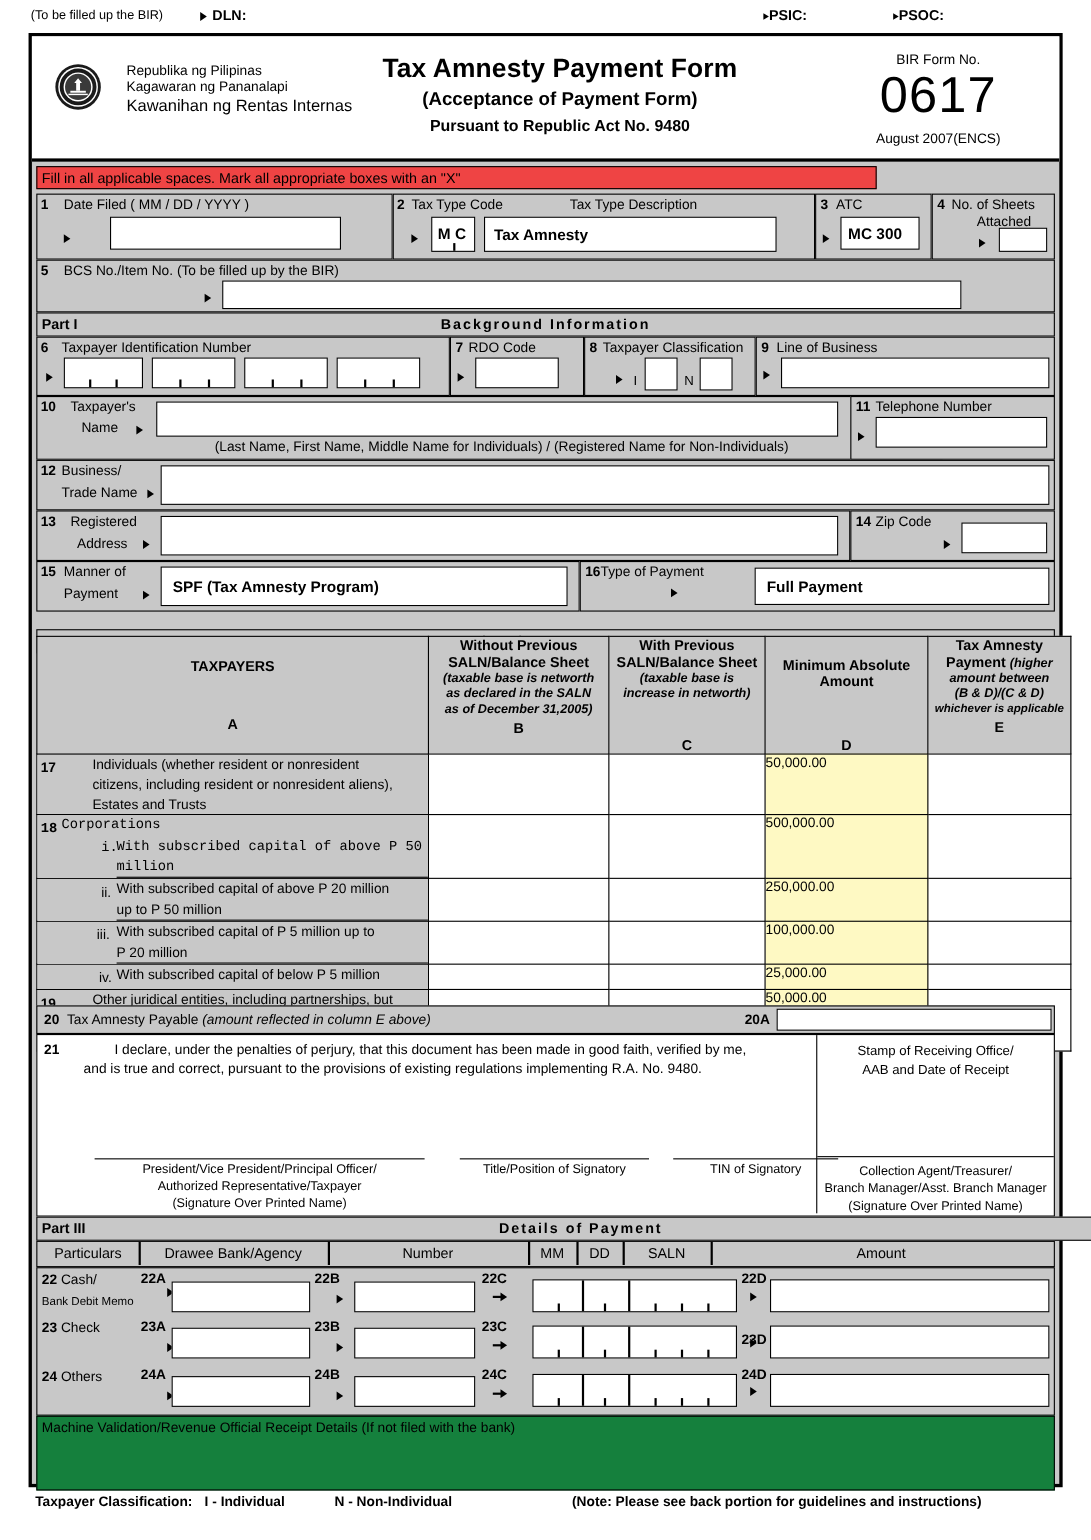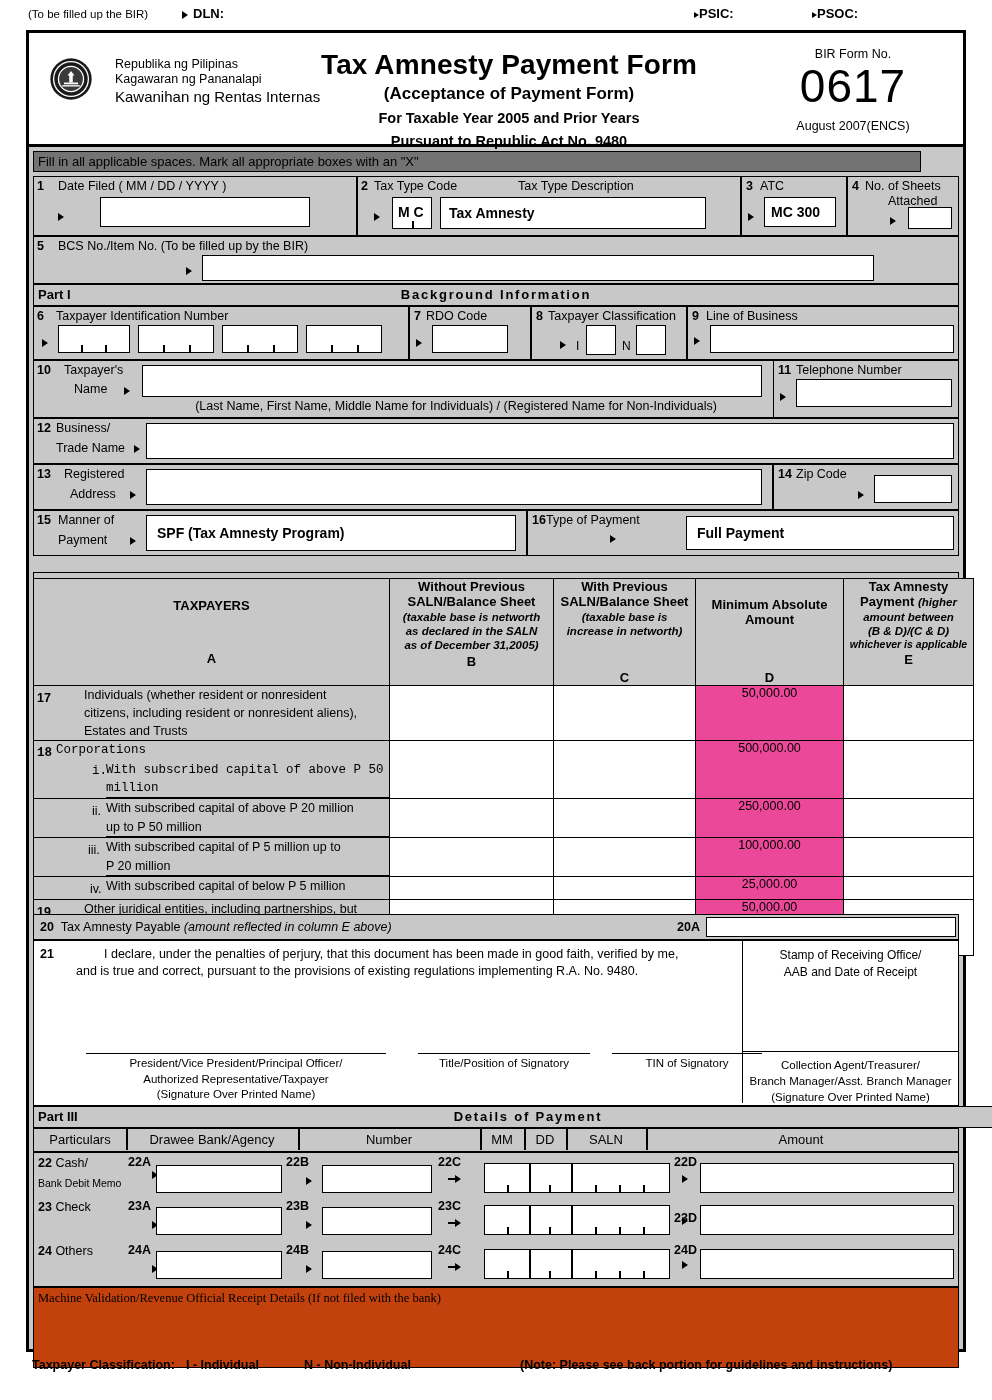--- a/index.html
+++ b/index.html
@@ -43,7 +43,7 @@
   .hdr-agency div:nth-child(2){font-size:12.5px;}
   .hdr-agency div:nth-child(3){font-size:15px;}
   .hdr-title{position:absolute;left:270px;top:16px;width:420px;text-align:center;}
-  .hdr-title .l1{font-size:28px;font-weight:bold;letter-spacing:.1px;}
+  .hdr-title .l1{font-size:24px;font-weight:bold;letter-spacing:.1px;}
   .hdr-title .l2{font-size:17px;font-weight:bold;margin-top:3px;}
   .hdr-title .l3{font-size:14.5px;font-weight:bold;margin-top:6px;}
   .hdr-title .l4{font-size:14.5px;font-weight:bold;margin-top:7px;}

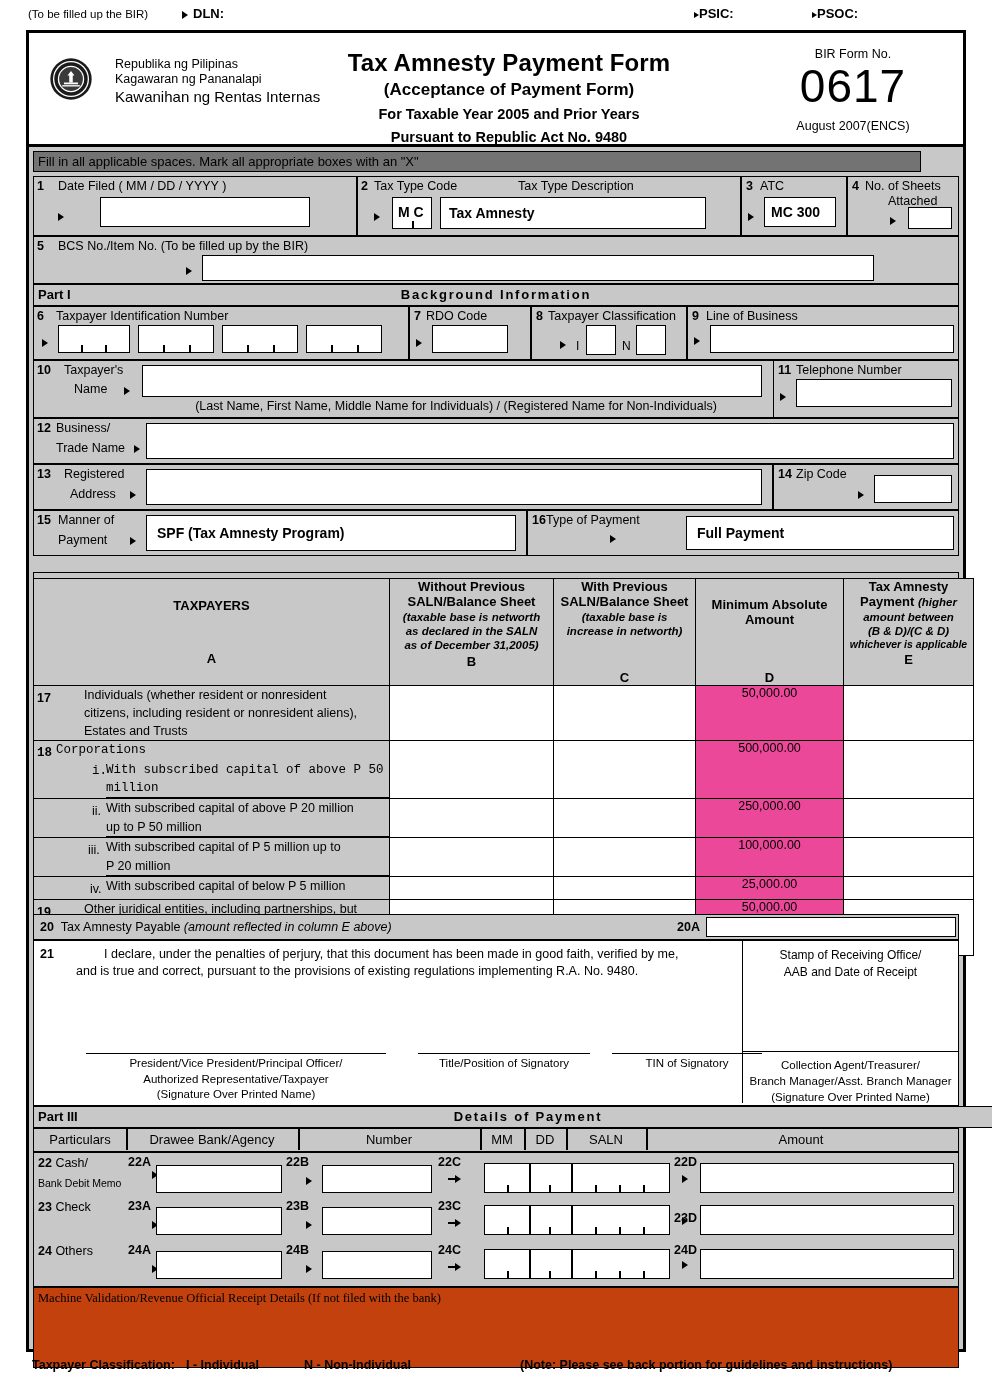--- a/index.html
+++ b/index.html
@@ -173,7 +173,6 @@
       <div class="hdr-title">
         <div class="l1">Tax Amnesty Payment Form</div>
         <div class="l2">(Acceptance of Payment Form)</div>
-        <div class="l3">For Taxable Year 2005 and Prior Years</div>
         <div class="l4">Pursuant to Republic Act No. 9480</div>
       </div>
       <div class="hdr-right">

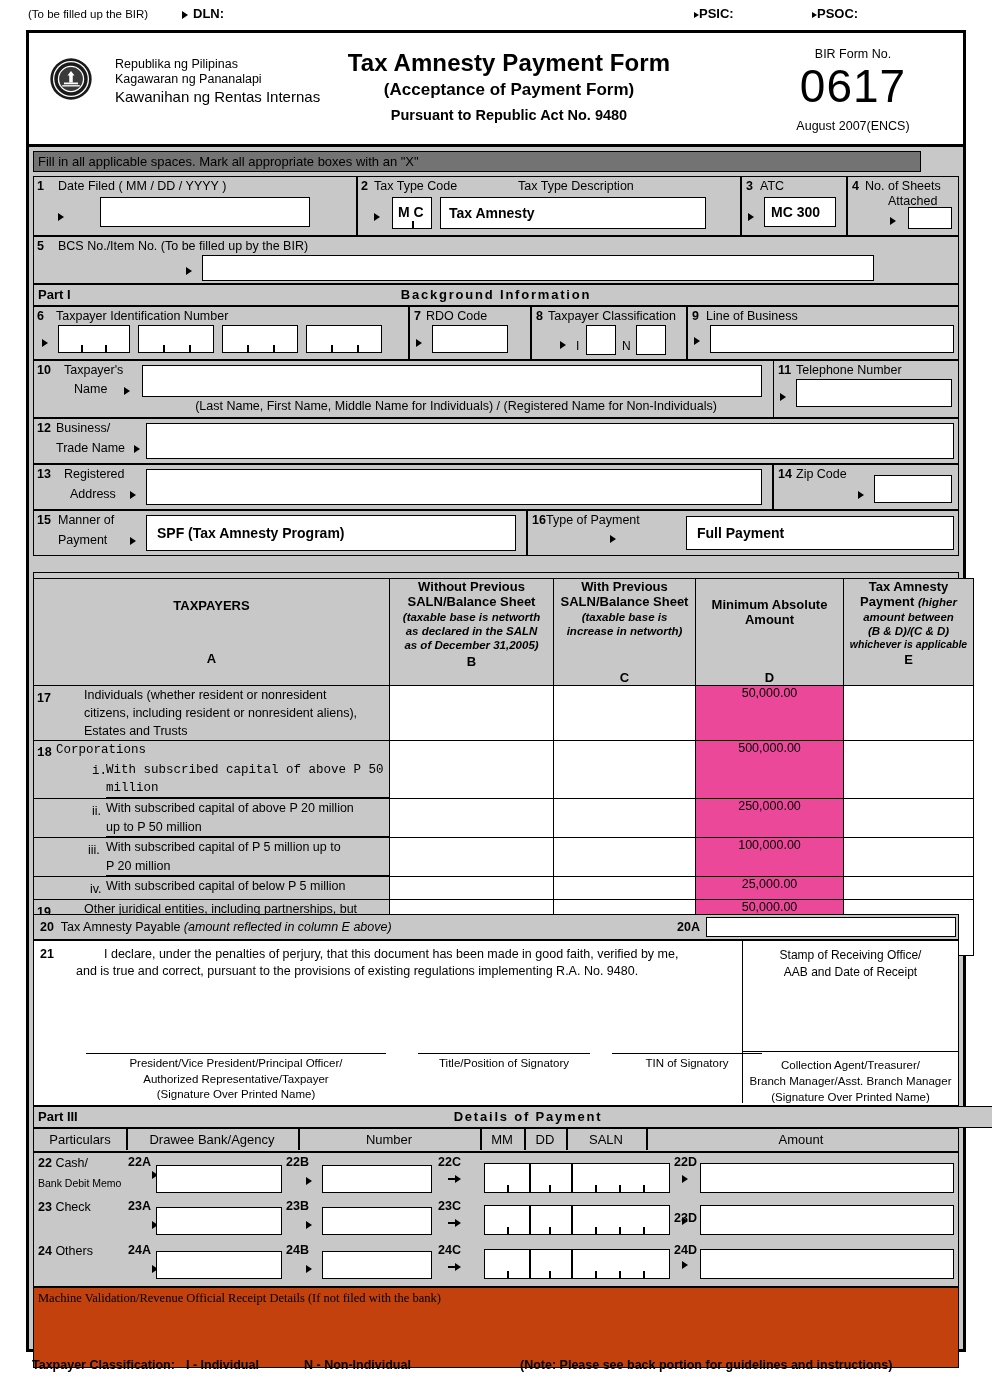--- a/index.html
+++ b/index.html
@@ -53,7 +53,7 @@
   .hdr-right .ver{font-size:12.5px;margin-top:10px;}
 
   
-  .instr{position:absolute;left:4px;top:118px;width:888px;height:21px;background:#737373;border:1.5px solid #000;box-sizing:border-box;
+  .instr{position:absolute;left:4px;top:118px;width:764px;height:21px;background:#ef4444;border:1.5px solid #000;box-sizing:border-box;
     font-size:13px;padding:2px 0 0 4px;}
 
   

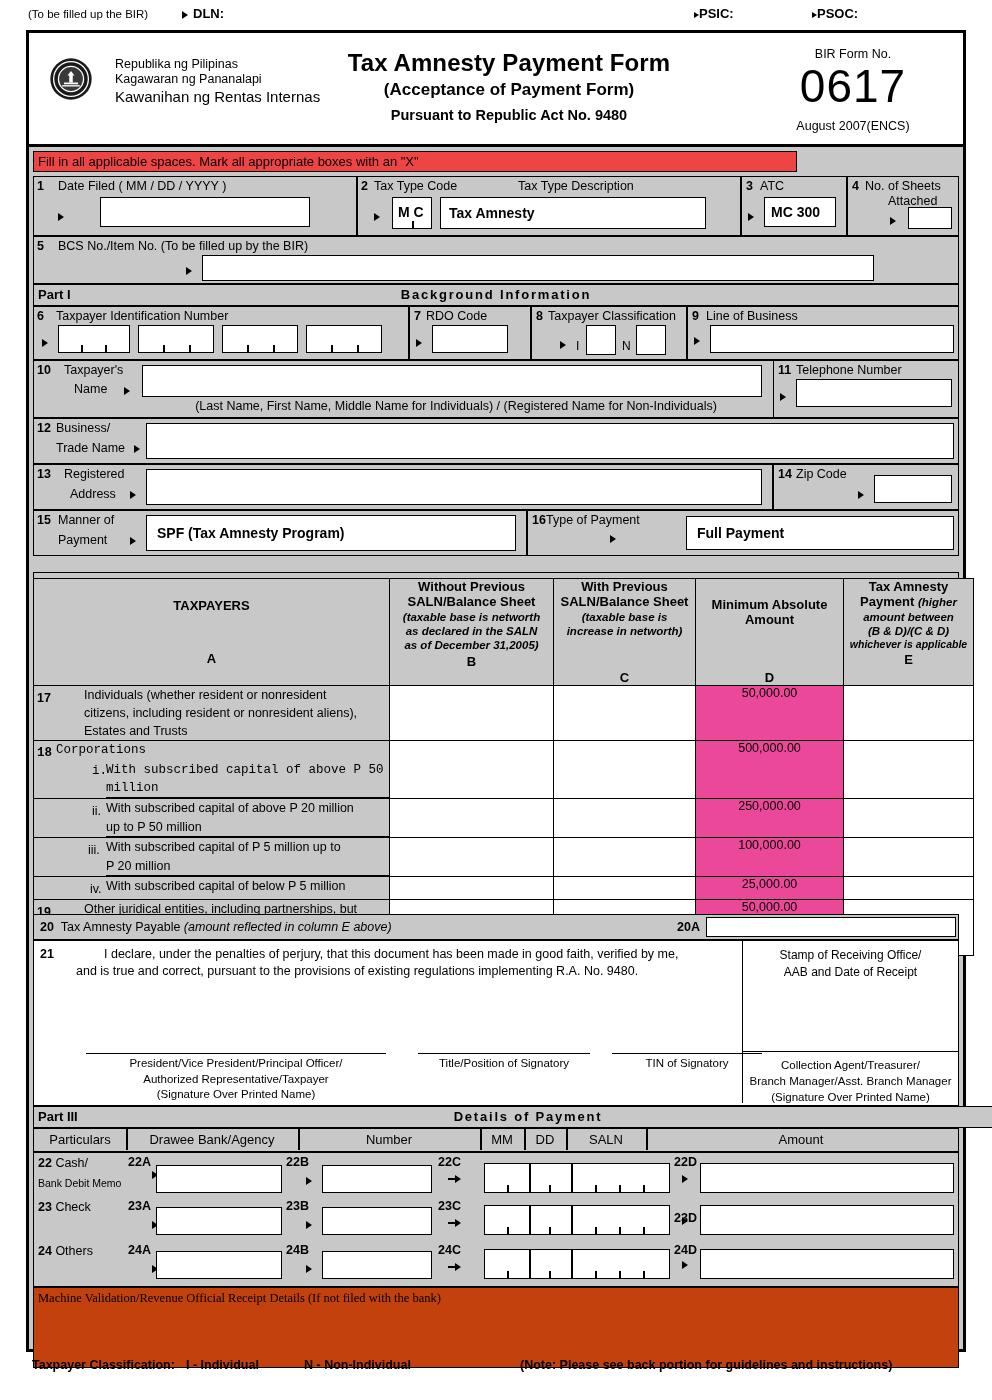--- a/index.html
+++ b/index.html
@@ -94,7 +94,7 @@
   .rowlbl .tx2{display:block;margin-left:72px;}
   .rowlbl .rn{position:absolute;left:56px;font-size:12.5px;}
   .cellin{background:#fff;}
-  .amt{background:#ec4899;text-align:center;font-size:12.5px;padding:0 6px 0 0;vertical-align:middle;margin-top:26px;}
+  .amt{background:#fef9c3;text-align:left;font-size:12.5px;padding:0 6px 0 0;vertical-align:middle;margin-top:26px;}
 
   
   .r20{position:absolute;left:4px;width:926px;height:26px;background:#c8c8c8;border:1.5px solid #000;box-sizing:border-box;}

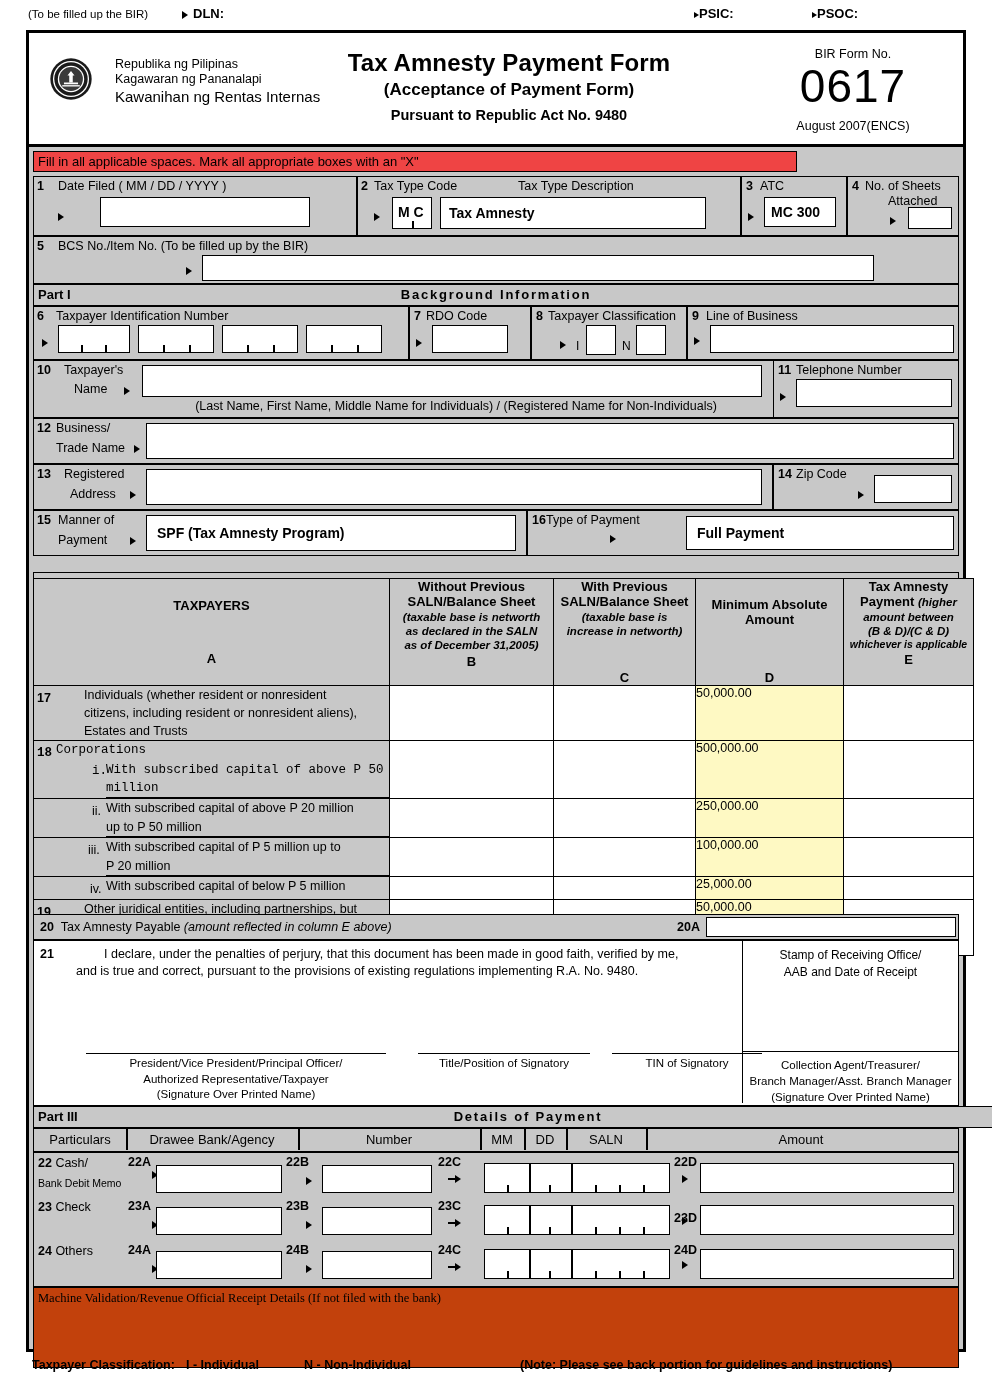--- a/index.html
+++ b/index.html
@@ -127,7 +127,7 @@
   .vline{position:absolute;width:1.5px;background:#000;}
 
   
-  .mv{position:absolute;left:4px;width:926px;height:81px;background:#c2410c;border:1.5px solid #000;box-sizing:border-box;font-family:Liberation Serif, serif;}
+  .mv{position:absolute;left:4px;width:926px;height:68px;background:#15803d;border:1.5px solid #000;box-sizing:border-box;}
   .mv .t{position:absolute;left:4px;top:3px;font-size:12.5px;}
 
   

